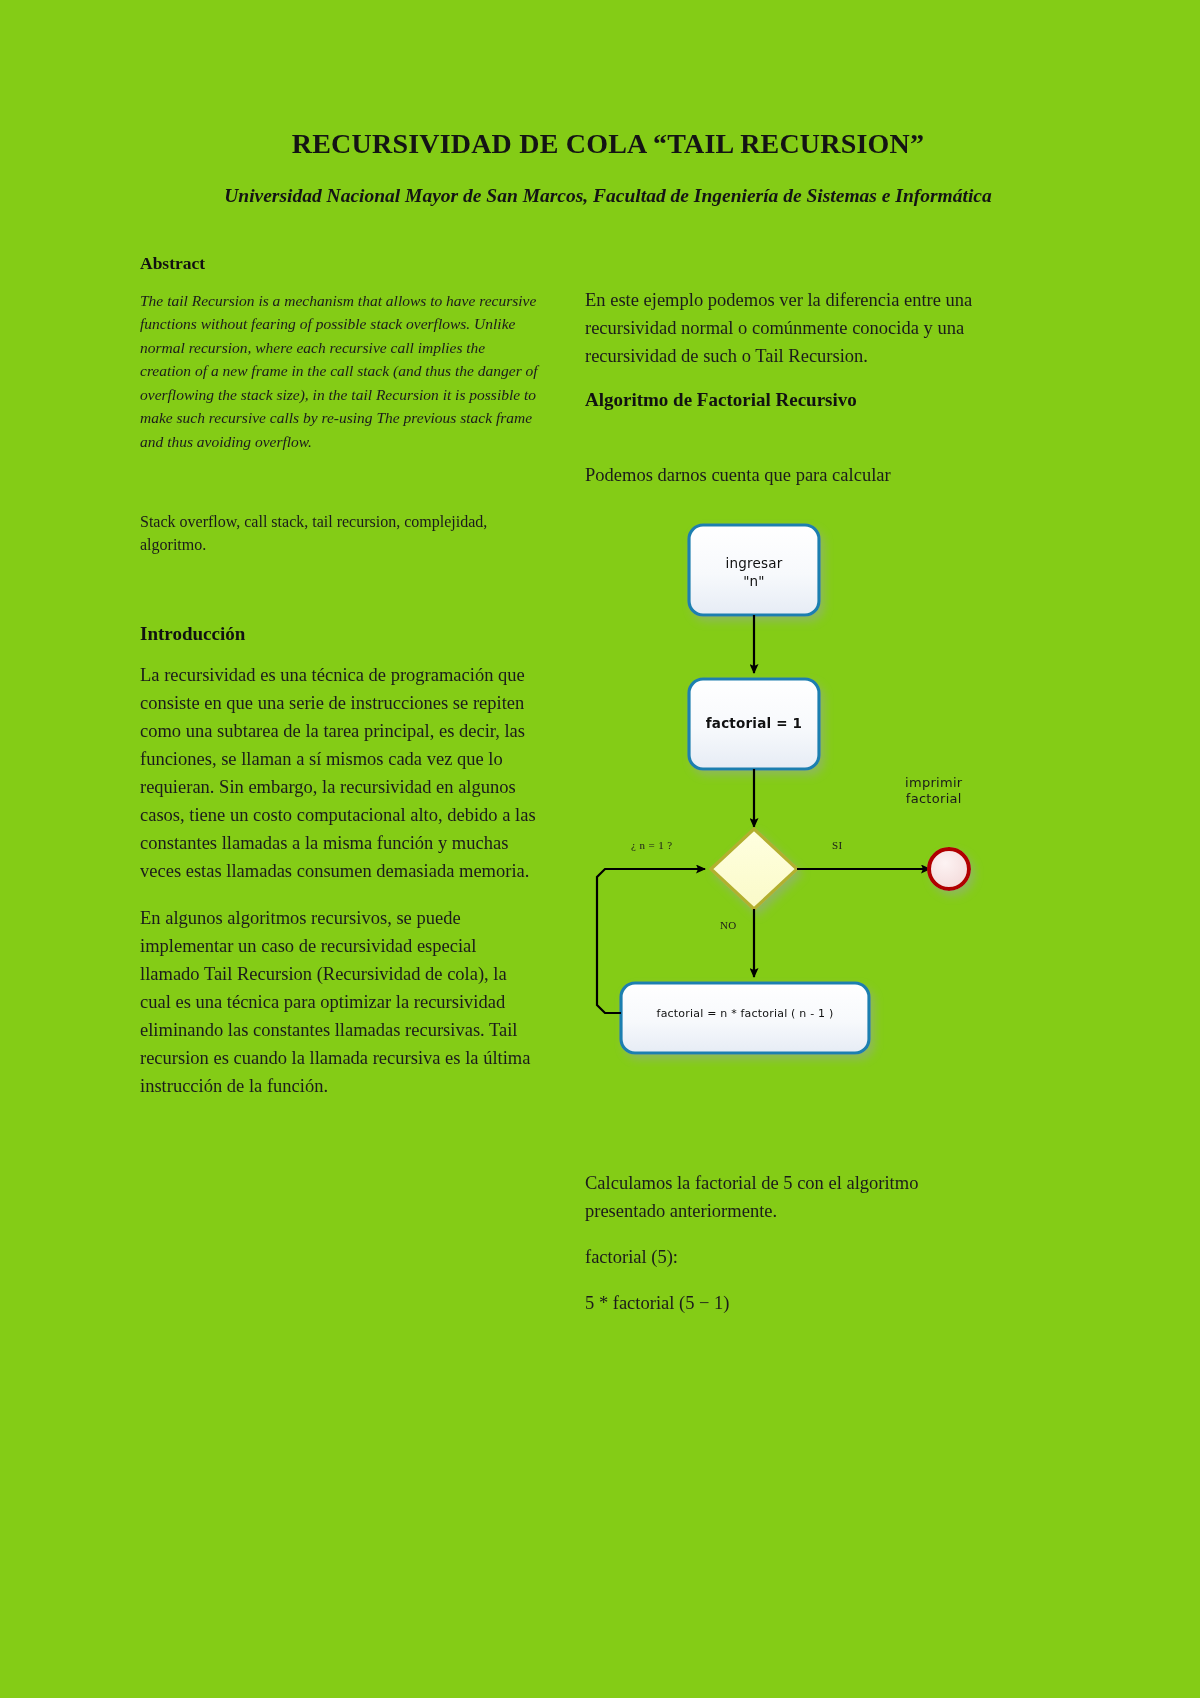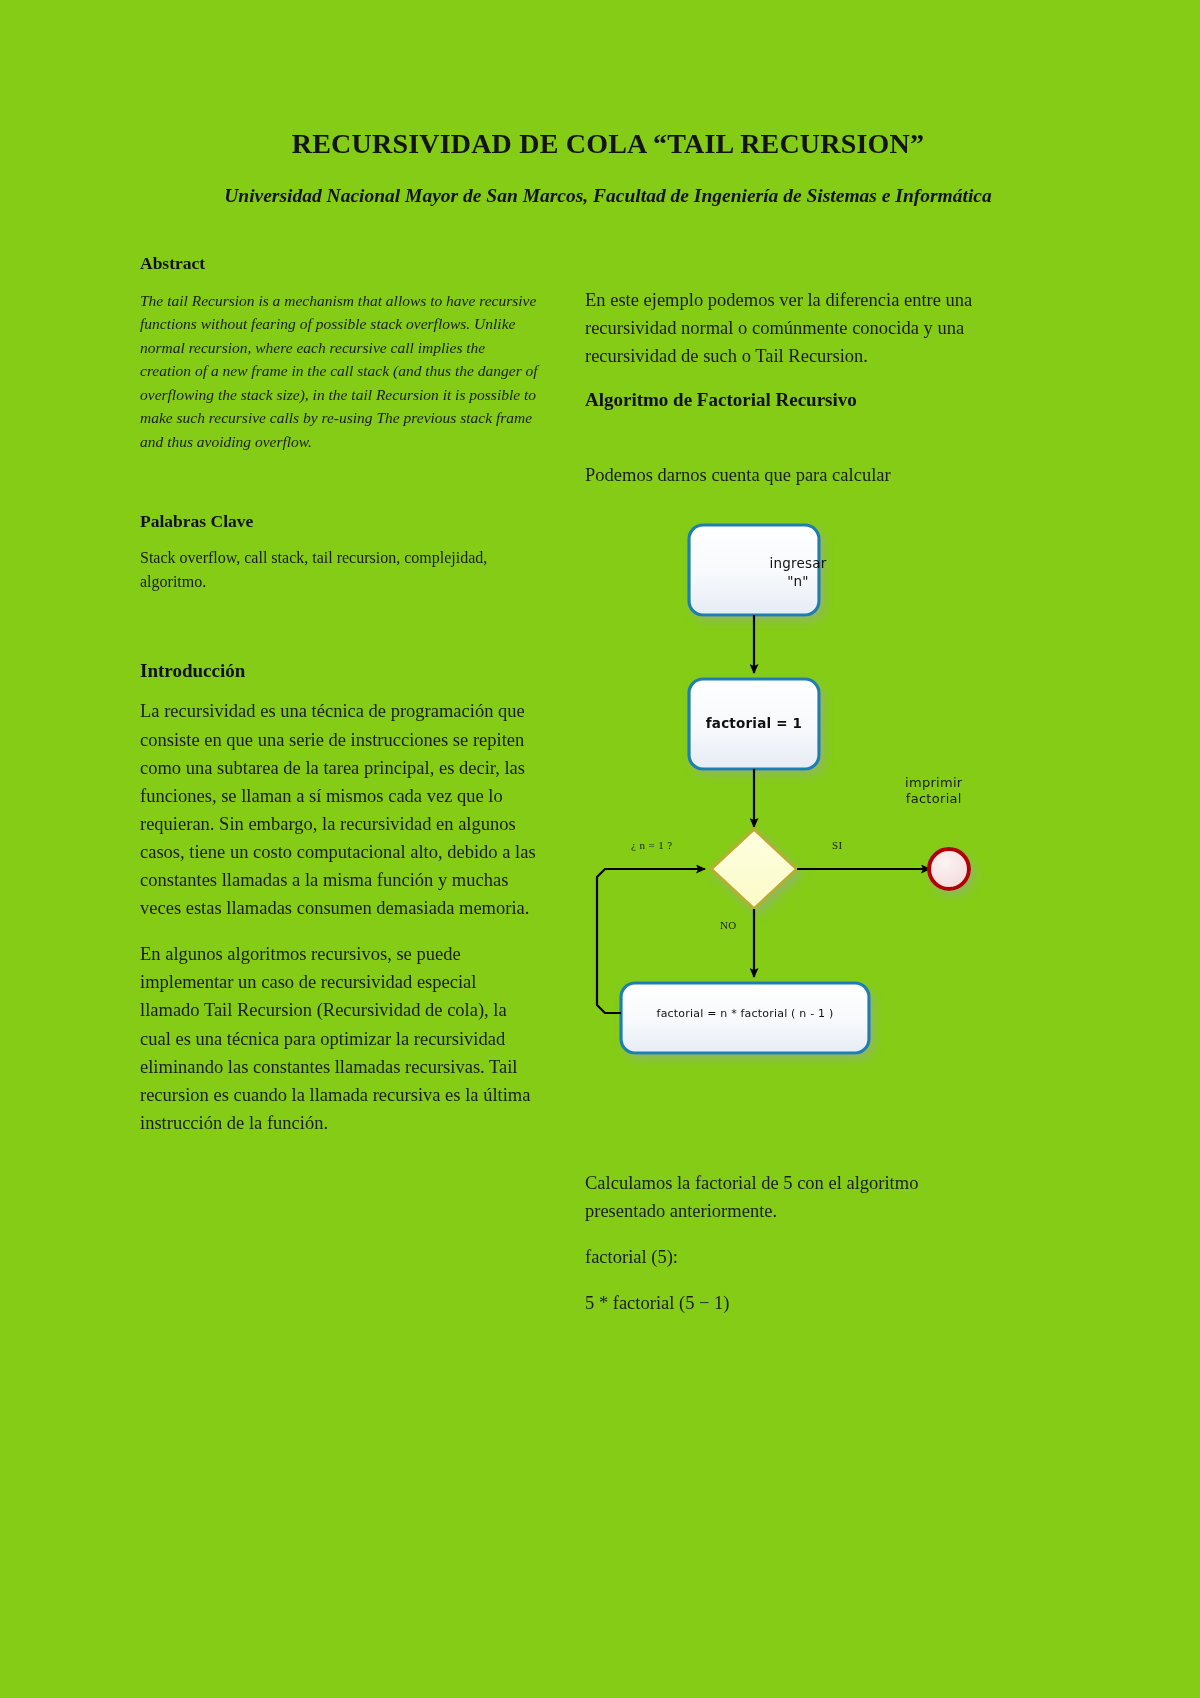--- a/index.html
+++ b/index.html
@@ -151,7 +151,6 @@
 
     <div class="gap-lg"></div>
 
-    <h2 class="sec-head">Palabras Clave</h2>
     <p class="body small">Stack overflow, call stack, tail recursion, complejidad, algoritmo.</p>
 
     <div class="gap-lg"></div>

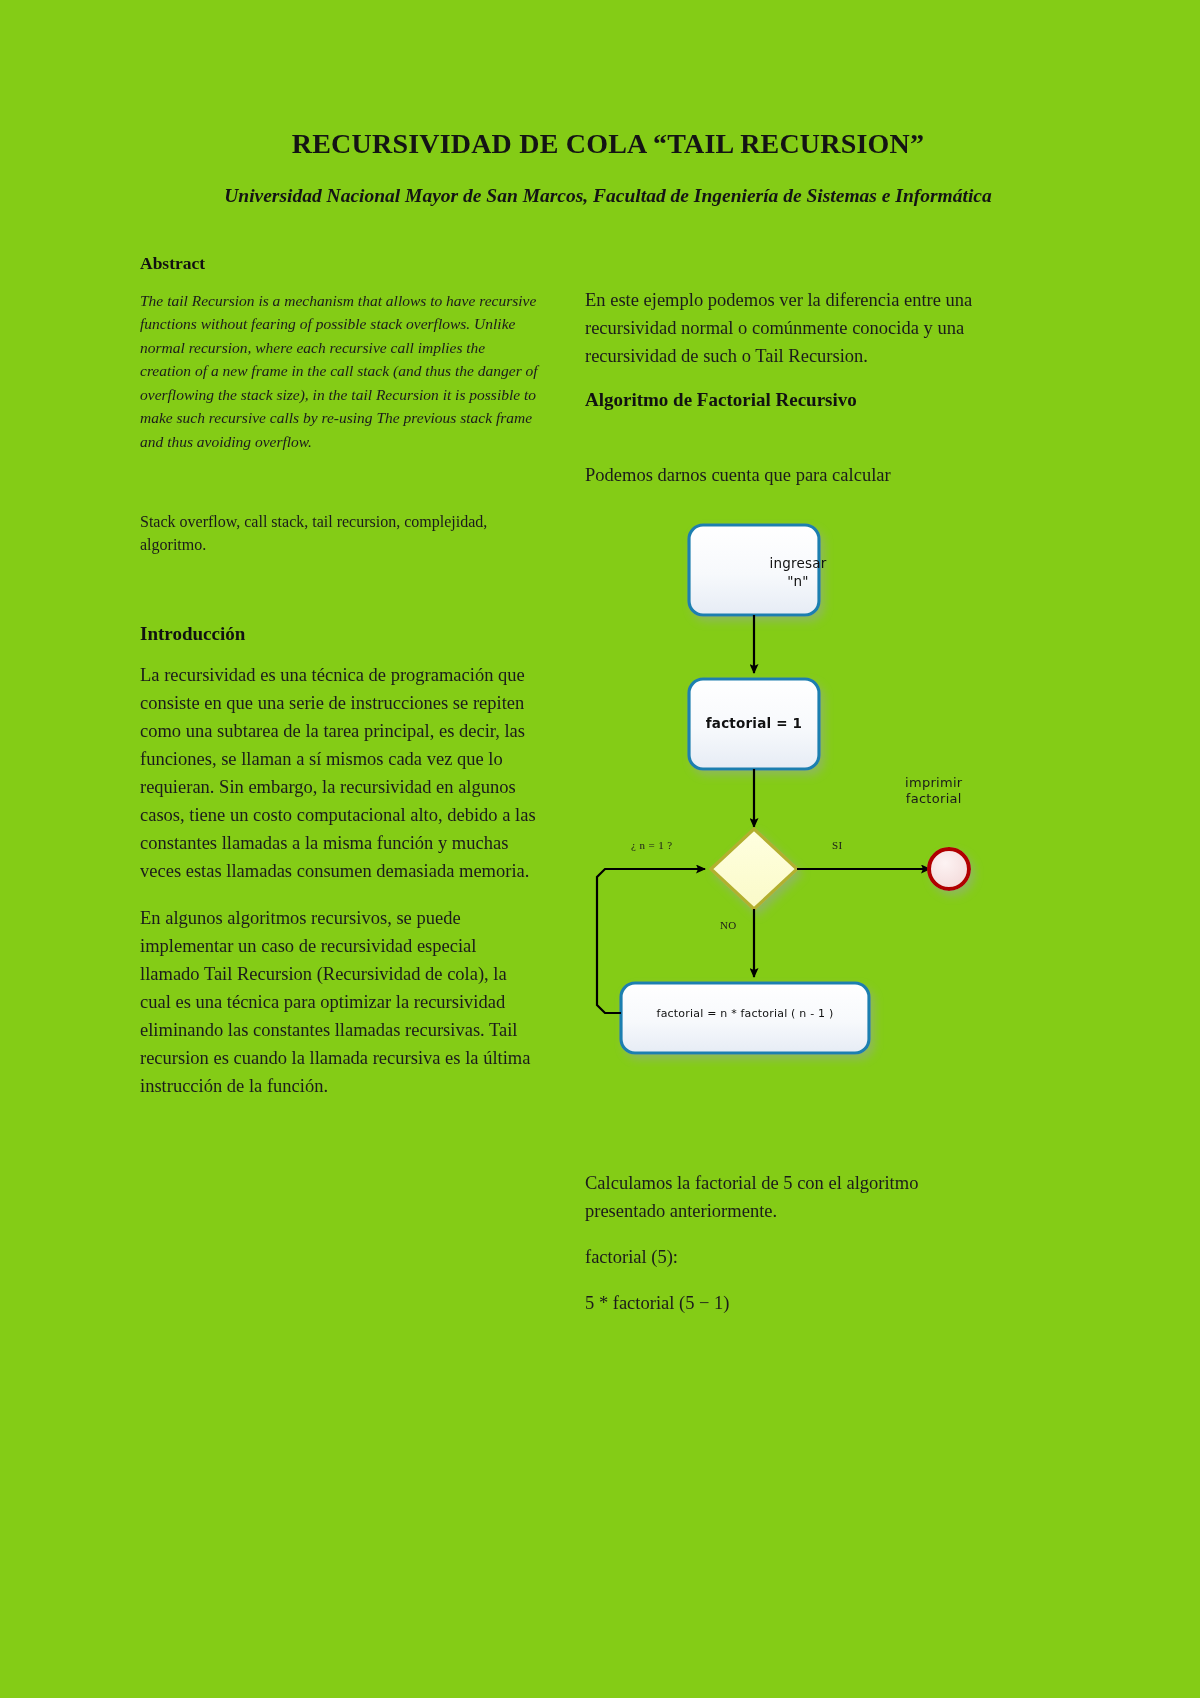--- a/index.html
+++ b/index.html
@@ -220,7 +220,7 @@
         <path d="M36,506 L20,506 L12,498 L12,370 L20,362 L120,362" fill="none" stroke="#000" stroke-width="2.2" marker-end="url(#arrowHead)"></path>
       </svg>
 
-      <div class="fc-node-text" style="left:104px; top:48px; width:130px;margin-left:44px;">ingresar
+      <div class="fc-node-text" style="left:104px; top:48px; width:130px;">ingresar
 "n"</div>
 
       <div class="fc-node-text" style="left:104px; top:208px; width:130px; font-weight:bold;text-align:center;">factorial = 1</div>

